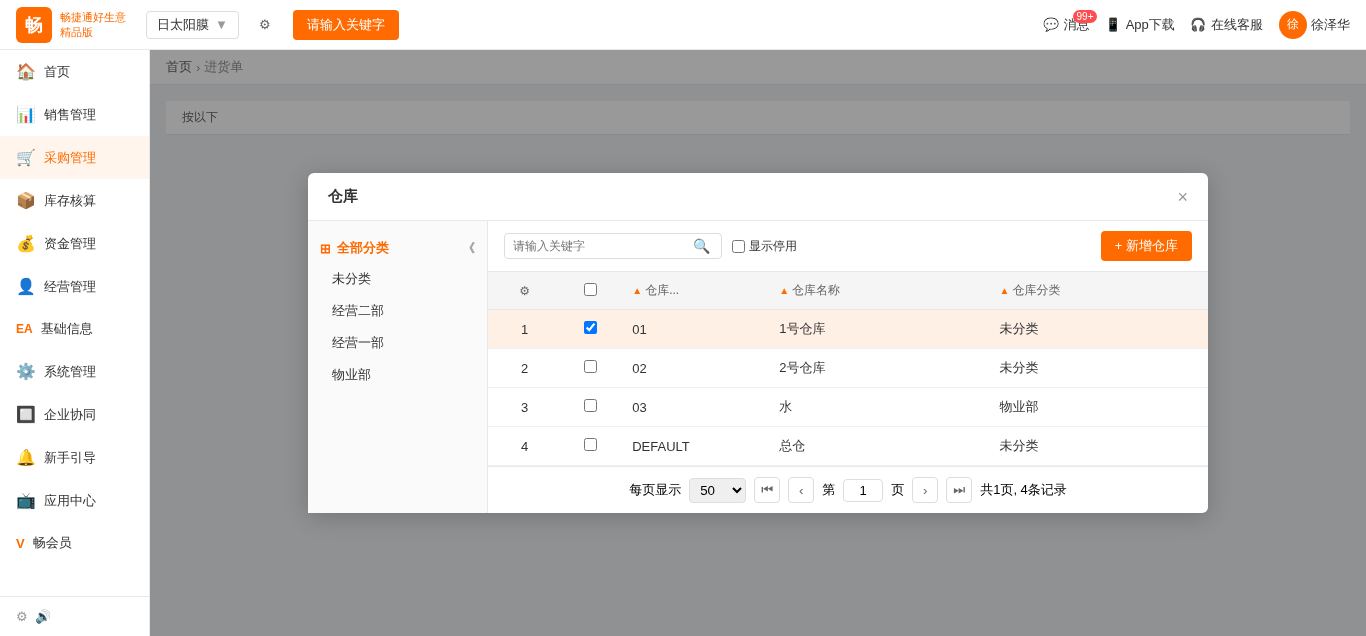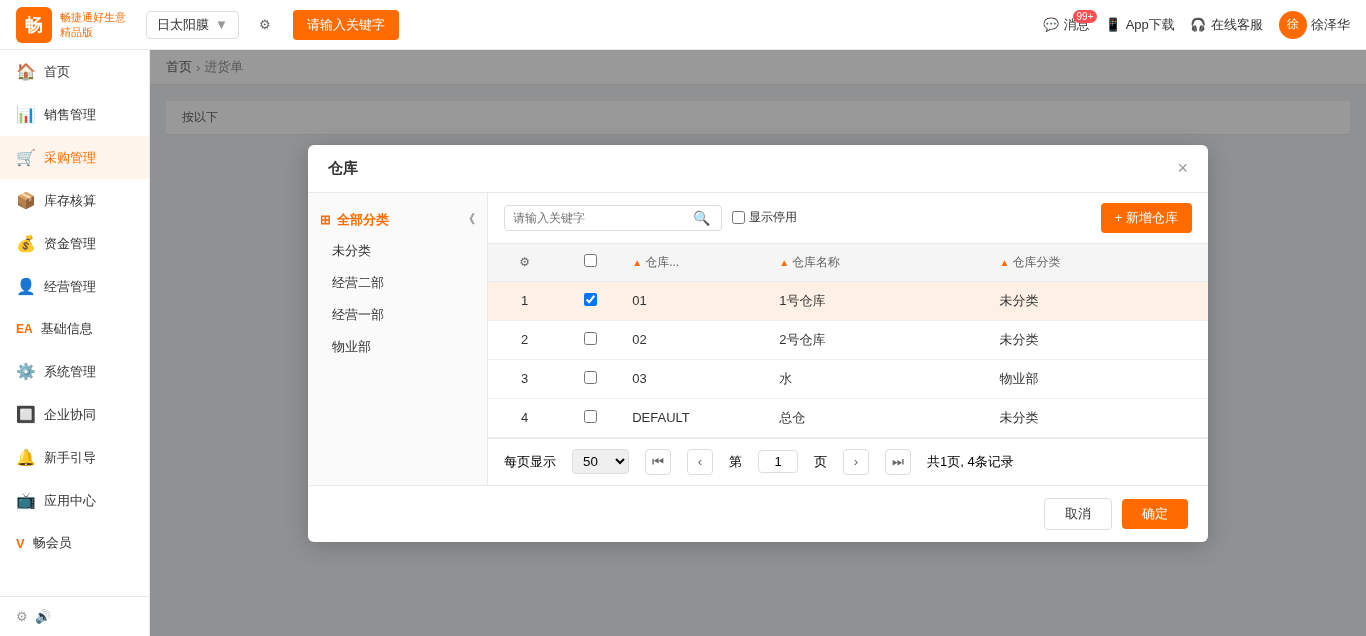--- a/index.html
+++ b/index.html
@@ -183,7 +183,7 @@
     
     .pagination {
       padding: 10px 16px; border-top: 1px solid #e8e8e8;
-      display: flex; align-items: center; gap: 16px; font-size: 13px;
+      display: flex; align-items: center; justify-content: center; gap: 8px; font-size: 13px;
     }
     .page-select { border: 1px solid #ddd; border-radius: 4px; padding: 3px 6px; }
     .page-btn {

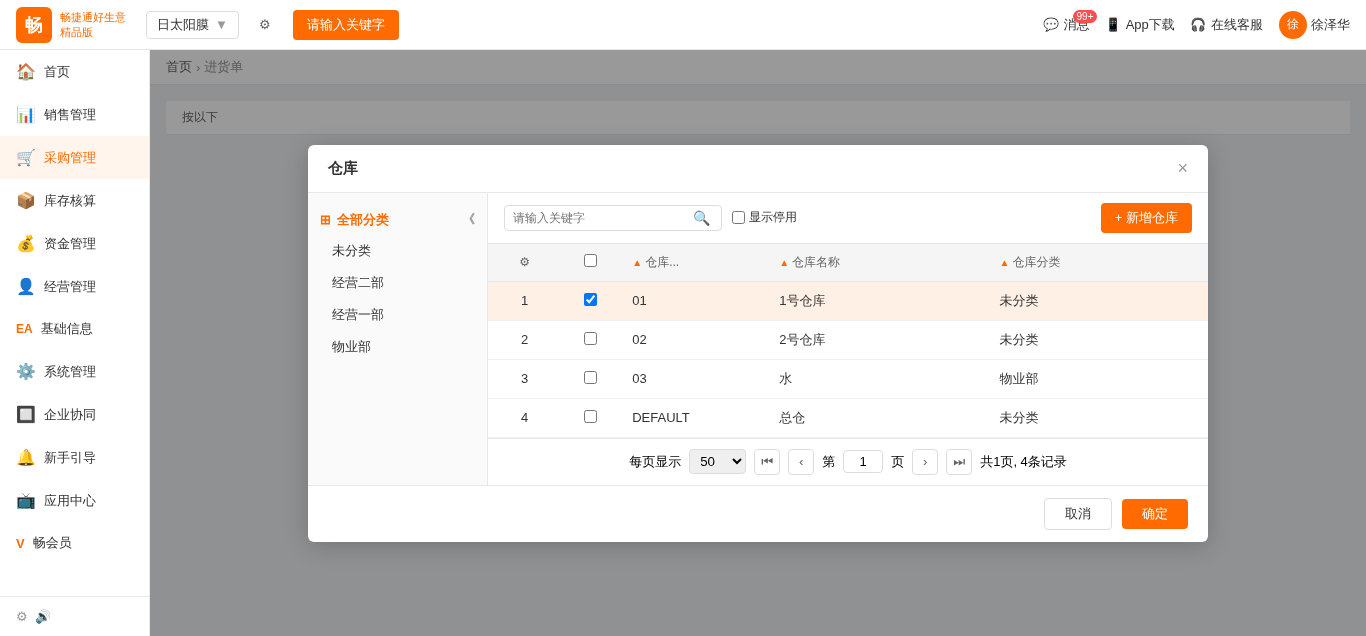--- a/index.html
+++ b/index.html
@@ -446,10 +446,6 @@
           </div>
         </div>
 
-        <div class="modal-footer">
-          <button class="btn-cancel">取消</button>
-          <button class="btn-confirm">确定</button>
-        </div>
       </div>
     </div>
   </div>

